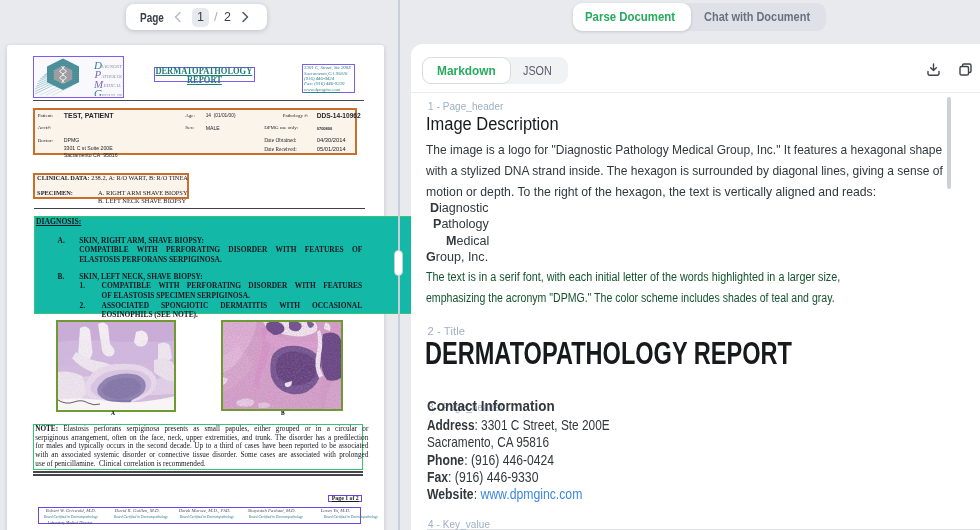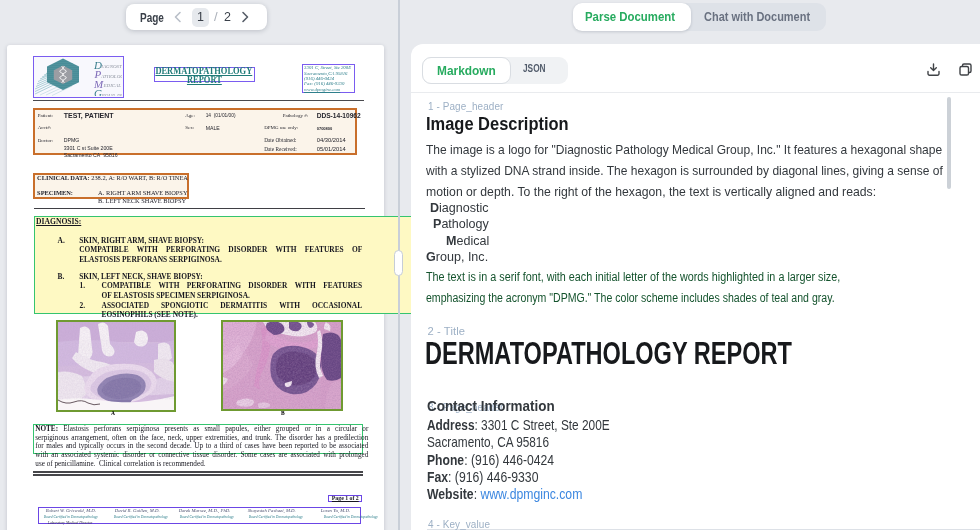--- a/index.html
+++ b/index.html
@@ -259,7 +259,7 @@
 <div class="abs" style="left:421.5px;top:57px;width:146px;height:26.5px;background:#f0f2f4;border-radius:9px;"></div>
 <div class="abs" style="left:421.5px;top:57px;width:89px;height:26.5px;background:#fff;border:1px solid #d9dde2;border-radius:9px;"></div>
 <div class="abs nw" style="left:437px;top:63px;font-size:13px;font-weight:bold;color:#27ab5f;"><span class="sx" style="transform:scaleX(0.915);">Markdown</span></div>
-<div class="abs nw" style="left:523px;top:63px;font-size:10px;font-weight:bold;color:#525c6b;"><span class="sx" style="transform:scaleX(0.83);">JSON</span></div>
+<div class="abs nw" style="left:523px;top:63px;font-size:13px;font-weight:normal;color:#525c6b;"><span class="sx" style="transform:scaleX(0.83);">JSON</span></div>
 
 <svg class="abs" style="left:926px;top:62px;" width="15" height="15" viewBox="0 0 15 15" fill="none" stroke="#3f4246" stroke-width="1.4" stroke-linecap="round" stroke-linejoin="round">
     <path d="M7.5 2 v6.2 M4.7 5.8 L7.5 8.5 L10.3 5.8"></path>

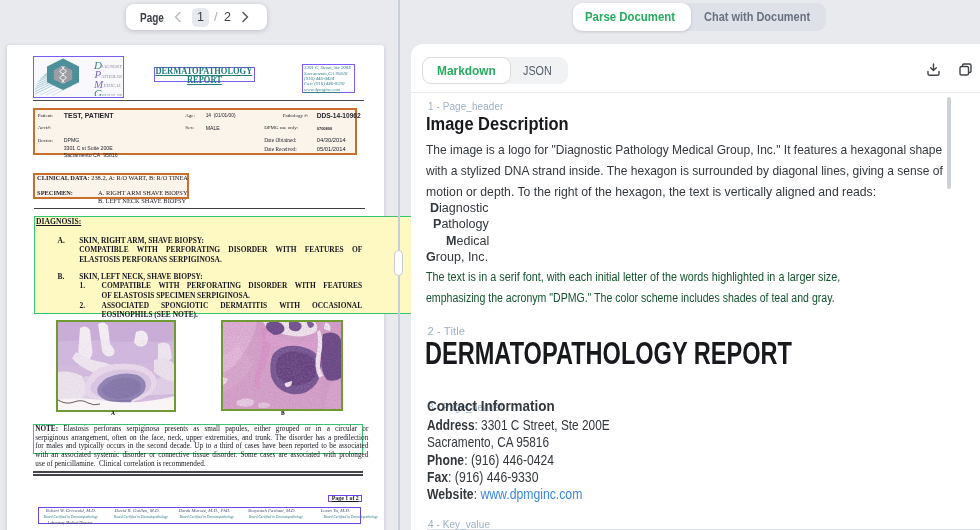--- a/index.html
+++ b/index.html
@@ -275,7 +275,7 @@
 <div class="abs" style="left:947px;top:97px;width:4px;height:92px;background:#ccd1d7;border-radius:2px;"></div>
 
 <div class="lbl" style="left:427.5px;top:100px;text-decoration:underline;"><span class="sx" style="transform:scaleX(0.89);">1 - Page_header</span></div>
-<div class="abs nw" style="left:425.5px;top:114px;font-size:17.5px;font-weight:bold;color:#17191c;"><span class="sx" style="transform:scaleX(0.94);">Image Description</span></div>
+<div class="abs nw" style="left:425.5px;top:114px;font-size:17.5px;font-weight:normal;color:#17191c;"><span class="sx" style="transform:scaleX(0.94);">Image Description</span></div>
 <div class="abs" style="left:426px;top:139px;font-size:13.5px;color:#33383d;line-height:21.2px;">
 <div class="nw"><span class="sx" style="transform:scaleX(0.89);">The image is a logo for "Diagnostic Pathology Medical Group, Inc." It features a hexagonal shape</span></div>
 <div class="nw"><span class="sx" style="transform:scaleX(0.89);">with a stylized DNA strand inside. The hexagon is surrounded by diagonal lines, giving a sense of</span></div>

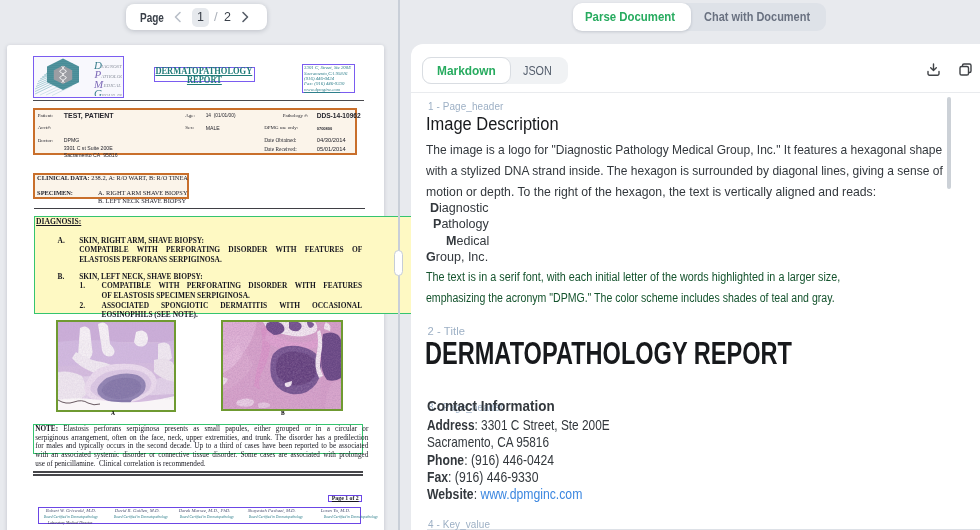--- a/index.html
+++ b/index.html
@@ -105,7 +105,7 @@
 
   <div class="abs" style="left:26.6px;top:162.8px;width:331.5px;height:1.6px;background:#3f3f44;"></div>
 
-  <div class="abs doc-serif" style="left:26.6px;top:170.5px;width:398px;height:98.1px;border:1.5px solid #35c46f;background:#fef9c3;font-size:7.4px;font-weight:bold;color:#16161f;">
+  <div class="abs doc-serif" style="left:26.6px;top:170.5px;width:398px;height:98.1px;border:1.5px solid #35c46f;background:#14b8a6;font-size:7.4px;font-weight:bold;color:#16161f;">
     <span class="abs nw" style="left:1.5px;top:0.5px;font-size:7.6px;text-decoration:underline;">DIAGNOSIS:</span>
     <span class="abs" style="left:23px;top:19px;">A.</span>
     <span class="abs nw" style="left:44.6px;top:19px;">SKIN, RIGHT ARM, SHAVE BIOPSY:</span>

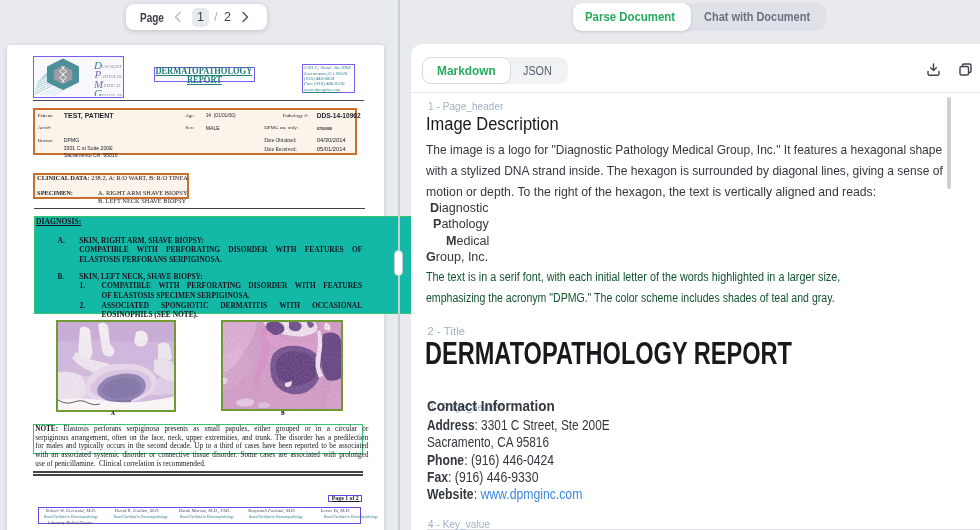--- a/index.html
+++ b/index.html
@@ -204,7 +204,7 @@
   <span class="abs doc-serif" style="left:104px;top:364.5px;font-size:5.5px;font-weight:bold;">A</span>
   <span class="abs doc-serif" style="left:274px;top:364.5px;font-size:5.5px;font-weight:bold;">B</span>
 
-  <div class="abs doc-serif" style="left:25.8px;top:378.5px;width:330.5px;height:30px;border:1.5px solid #35c46f;font-size:7.2px;line-height:8.65px;color:#16161f;">
+  <div class="abs doc-serif" style="left:25.8px;top:378.5px;width:330.5px;height:46px;border:1.5px solid #35c46f;font-size:7.2px;line-height:8.65px;color:#16161f;">
     <div style="width:333px;margin:0.5px 0 0 1.5px;">
       <div style="text-align:justify;text-align-last:justify;white-space:nowrap;"><b>NOTE:</b>&nbsp;Elastosis&nbsp;perforans&nbsp;serpiginosa&nbsp;presents&nbsp;as&nbsp;small&nbsp;papules,&nbsp;either&nbsp;grouped&nbsp;or&nbsp;in&nbsp;a&nbsp;circular&nbsp;or</div>
       <div style="text-align:justify;text-align-last:justify;">serpiginous&nbsp;arrangement,&nbsp;often&nbsp;on&nbsp;the&nbsp;face,&nbsp;neck,&nbsp;upper&nbsp;extremities,&nbsp;and&nbsp;trunk.&nbsp;The&nbsp;disorder&nbsp;has&nbsp;a&nbsp;predilection</div>

